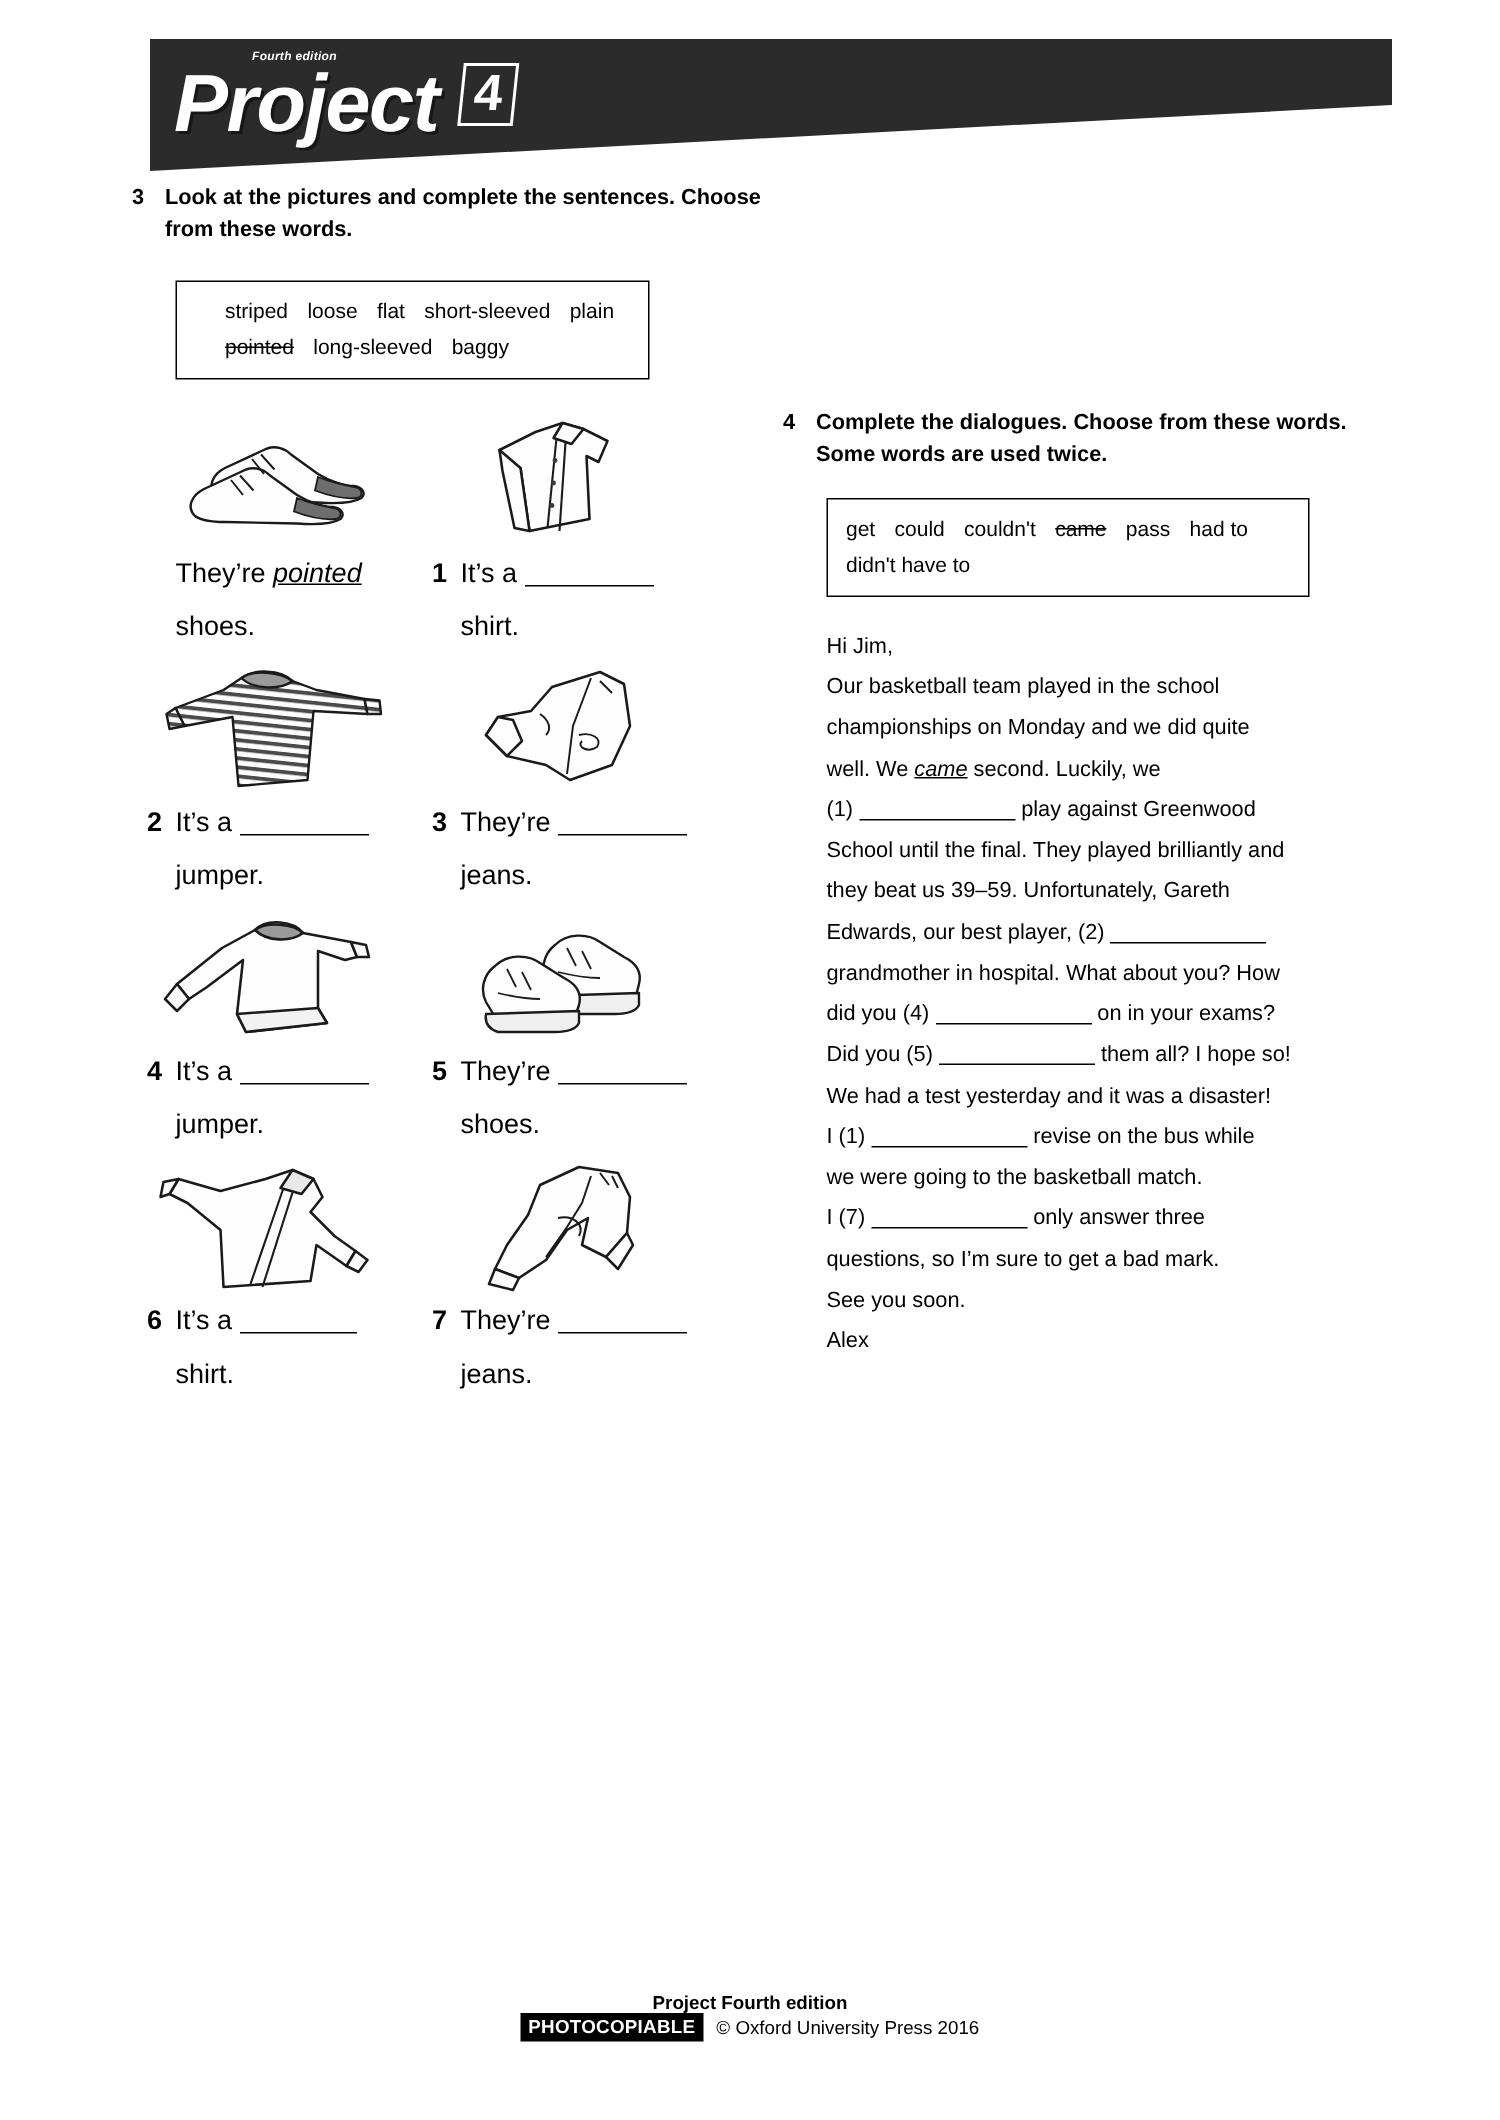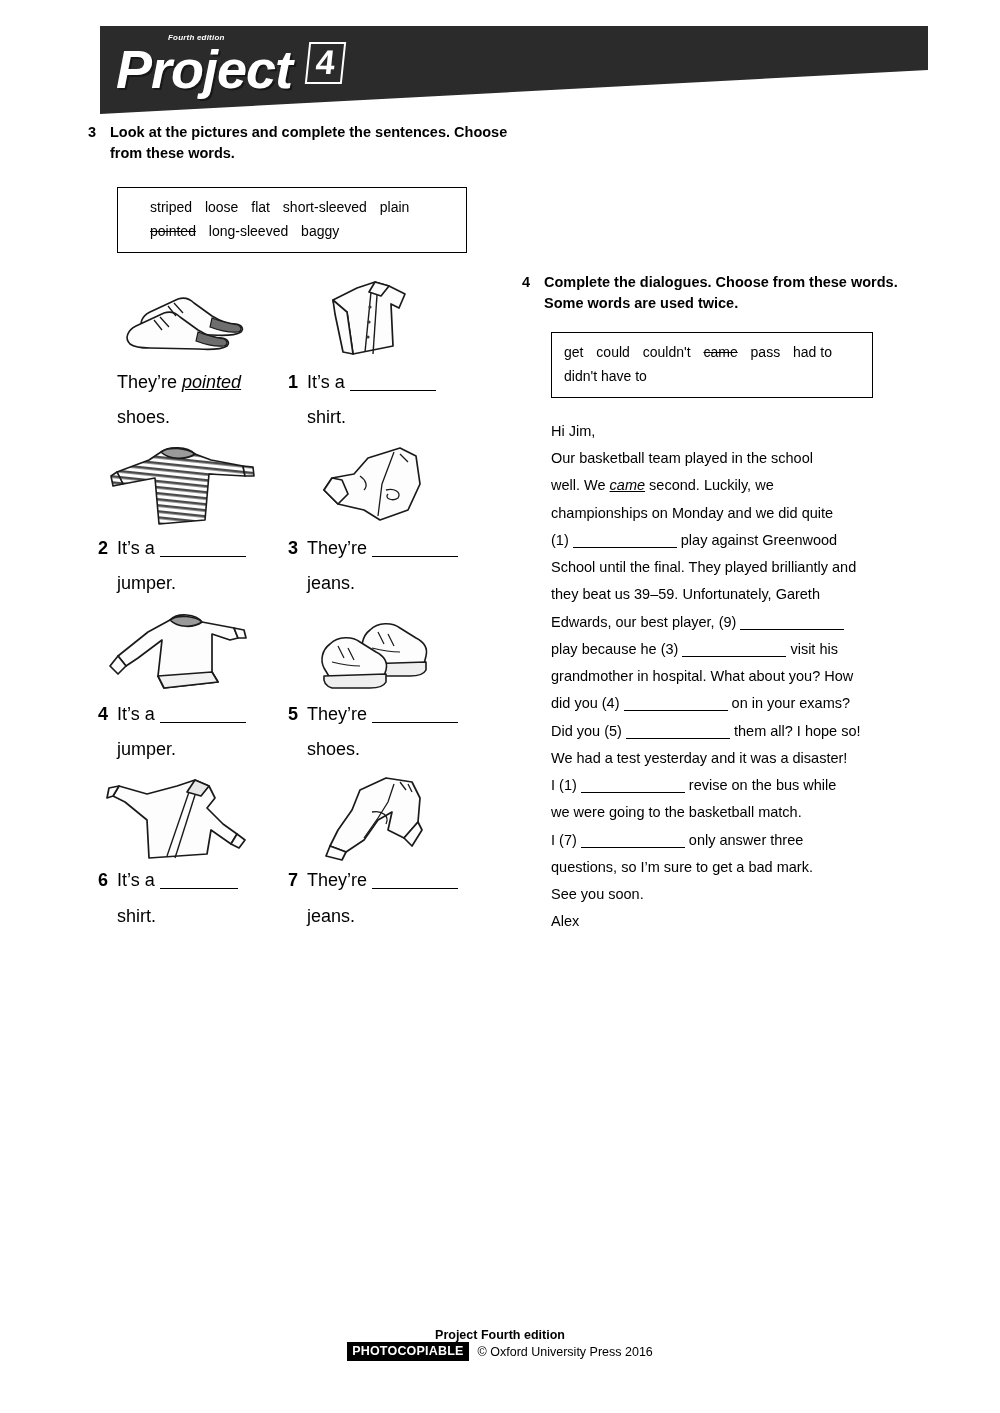--- a/index.html
+++ b/index.html
@@ -110,7 +110,7 @@
   .wb-left {
     margin-left: 29px;
     margin-top: 22px;
-    width: 350px;
+    width: 316px;
     padding-left: 32px;
   }
   .wb-right {

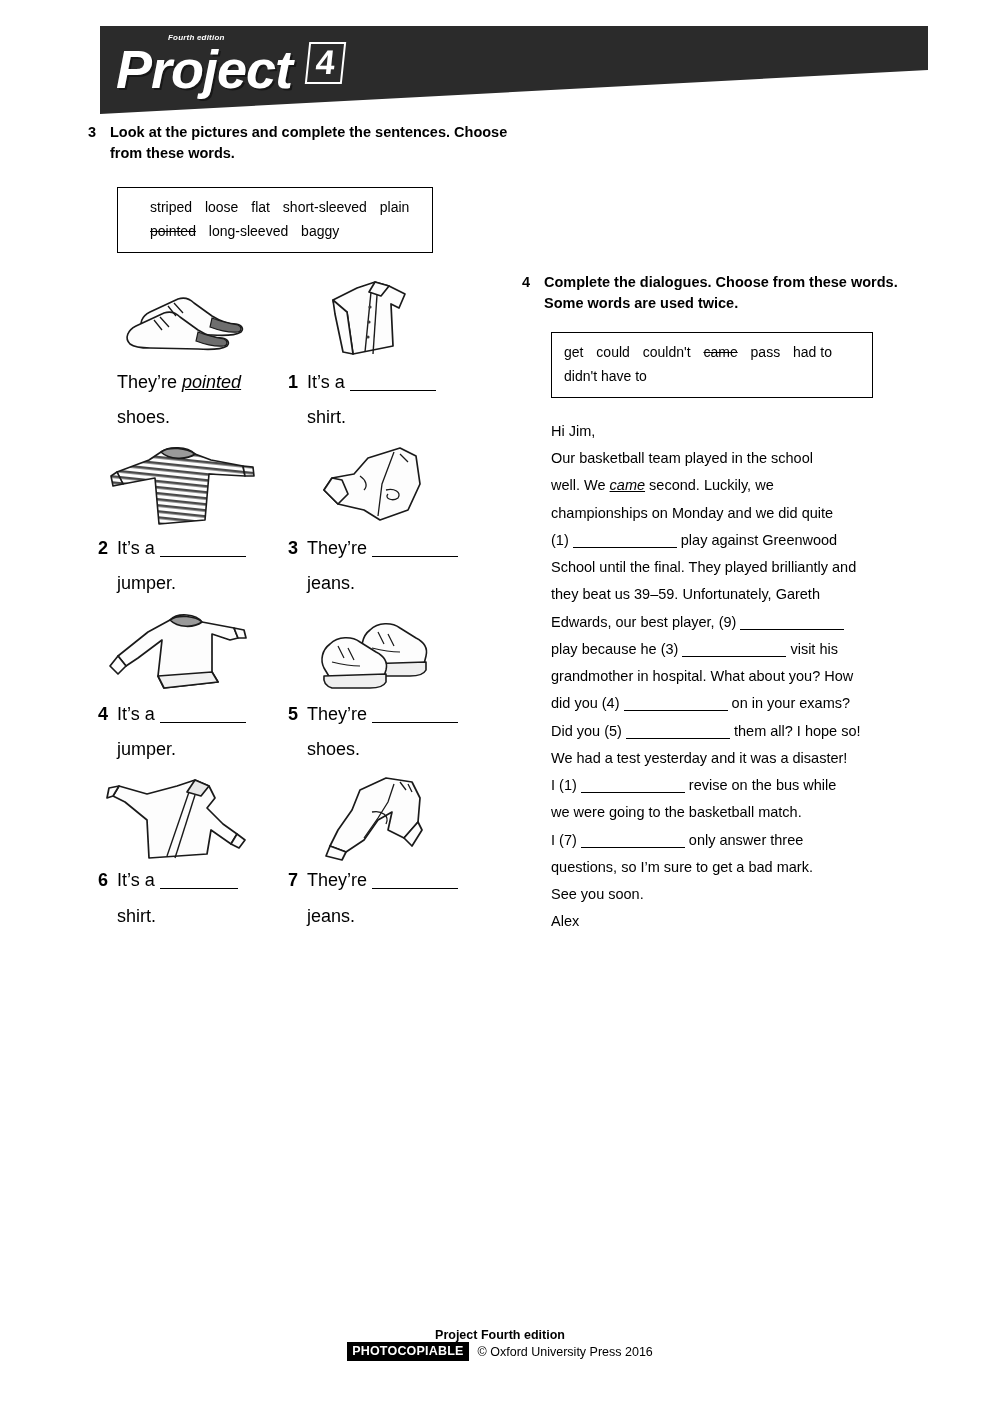--- a/index.html
+++ b/index.html
@@ -477,12 +477,12 @@
   <div class="letter">
     <p>Hi Jim,</p>
     <p>Our basketball team played in the school</p>
+    <p>championships on Monday and we did quite</p>
     <p>
       <span>well. We</span>
       <span class="answer">came</span>
       <span>second. Luckily, we</span>
     </p>
-    <p>championships on Monday and we did quite</p>
     <p>
       <span>(1)</span>
       <span class="lgap"></span>

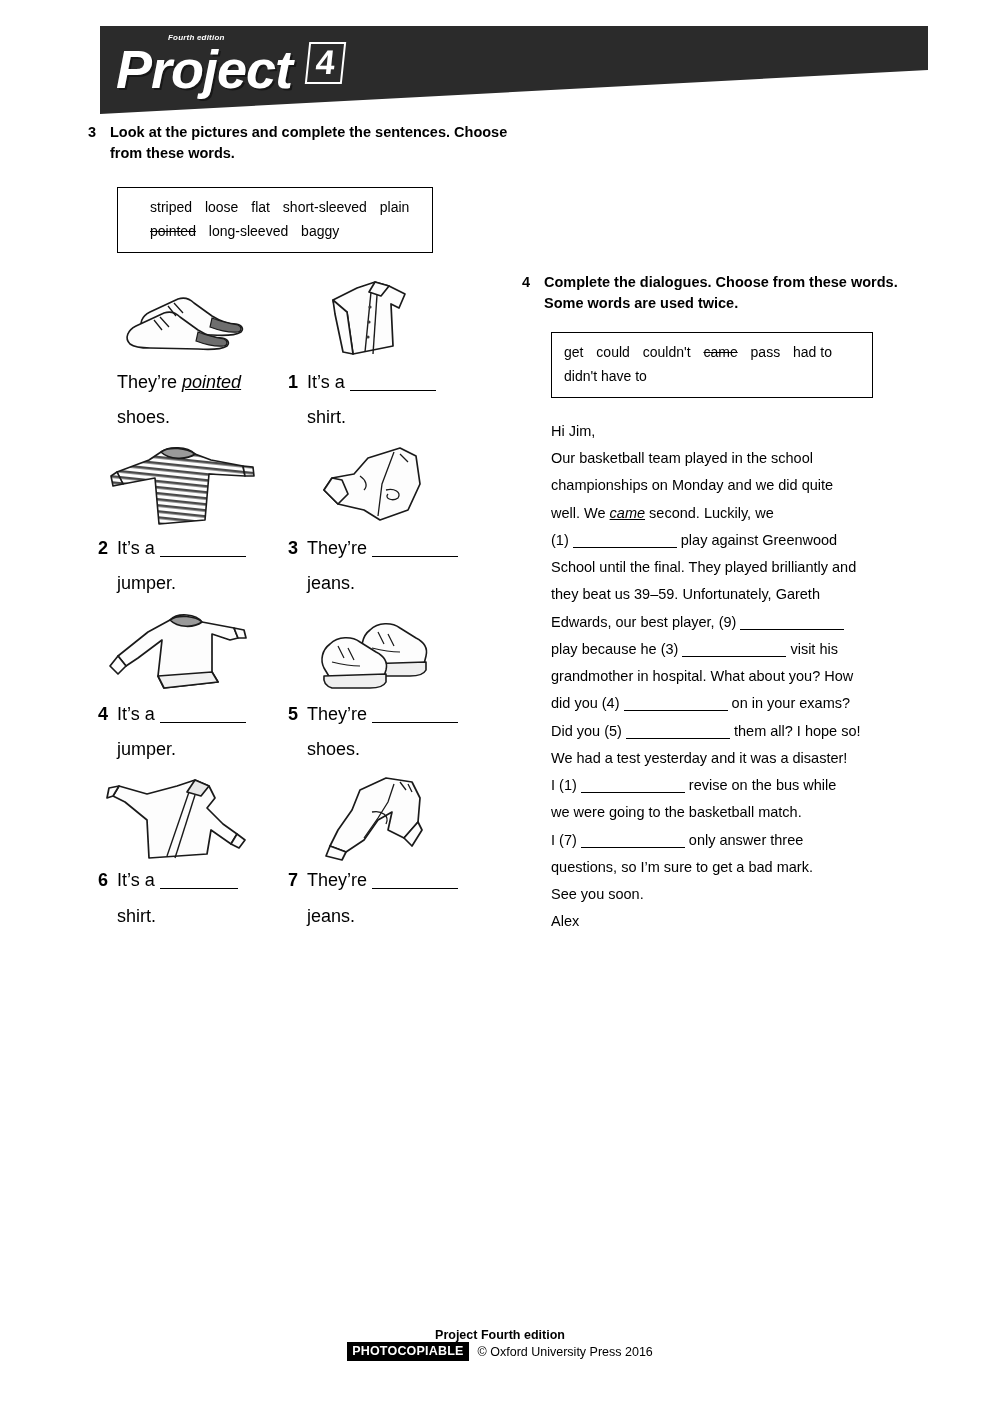--- a/index.html
+++ b/index.html
@@ -491,7 +491,7 @@
     <p>School until the final. They played brilliantly and</p>
     <p>they beat us 39–59. Unfortunately, Gareth</p>
     <p>
-      <span>Edwards, our best player, (9)</span>
+      <span>Edwards, our best player, (2)</span>
       <span class="lgap"></span>
     </p>
     <p>

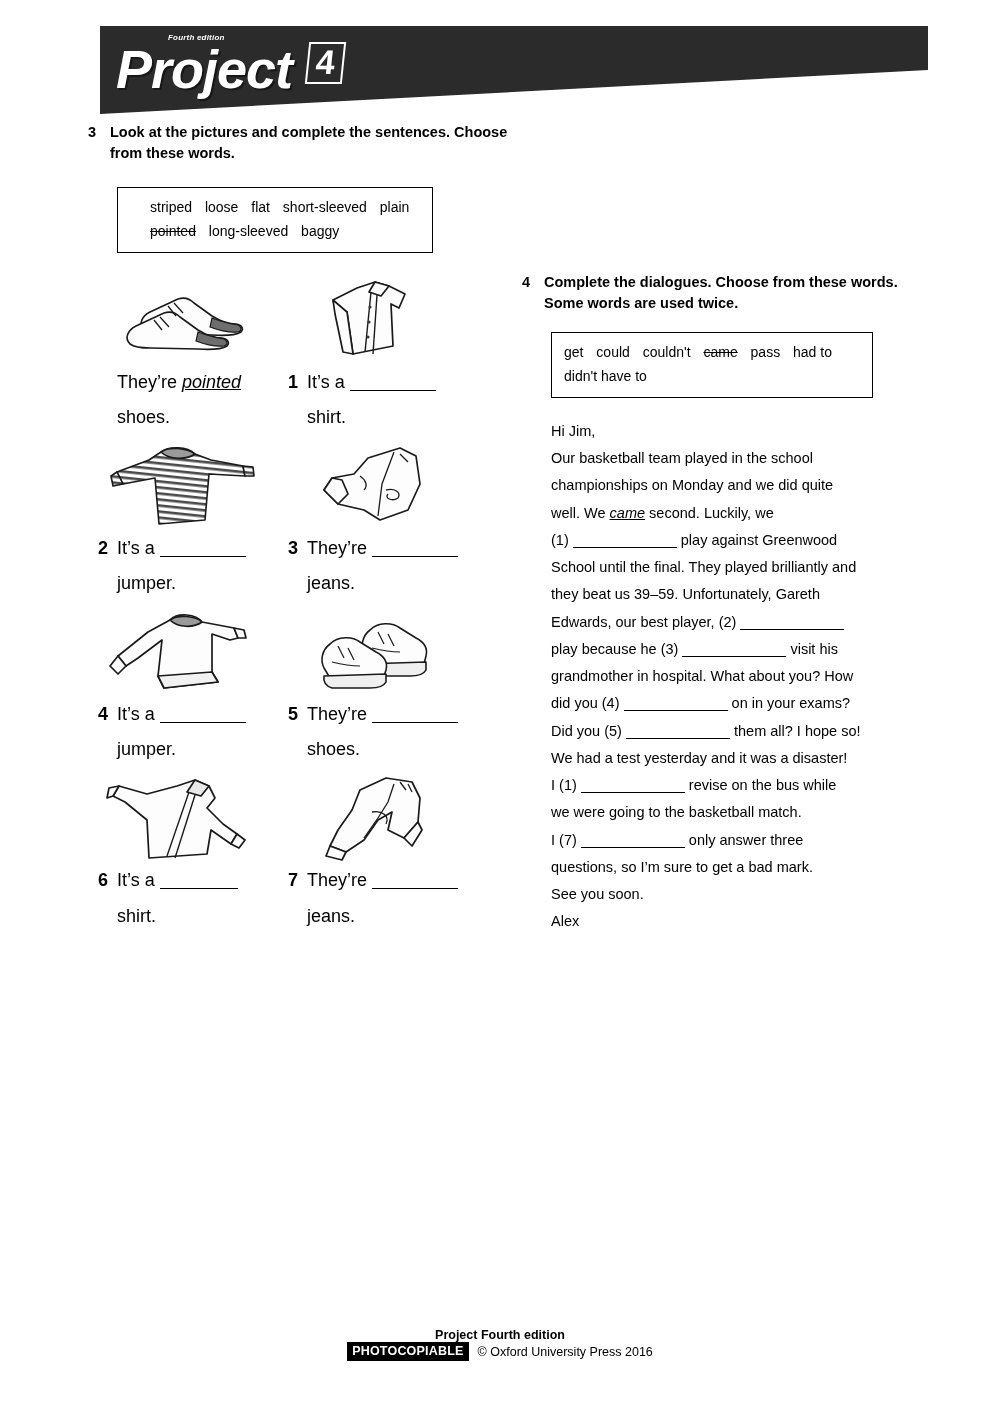--- a/index.html
+++ b/index.html
@@ -494,11 +494,6 @@
       <span>Edwards, our best player, (2)</span>
       <span class="lgap"></span>
     </p>
-    <p>
-      <span>play because he (3)</span>
-      <span class="lgap"></span>
-      <span>visit his</span>
-    </p>
     <p>grandmother in hospital. What about you? How</p>
     <p>
       <span>did you (4)</span>

